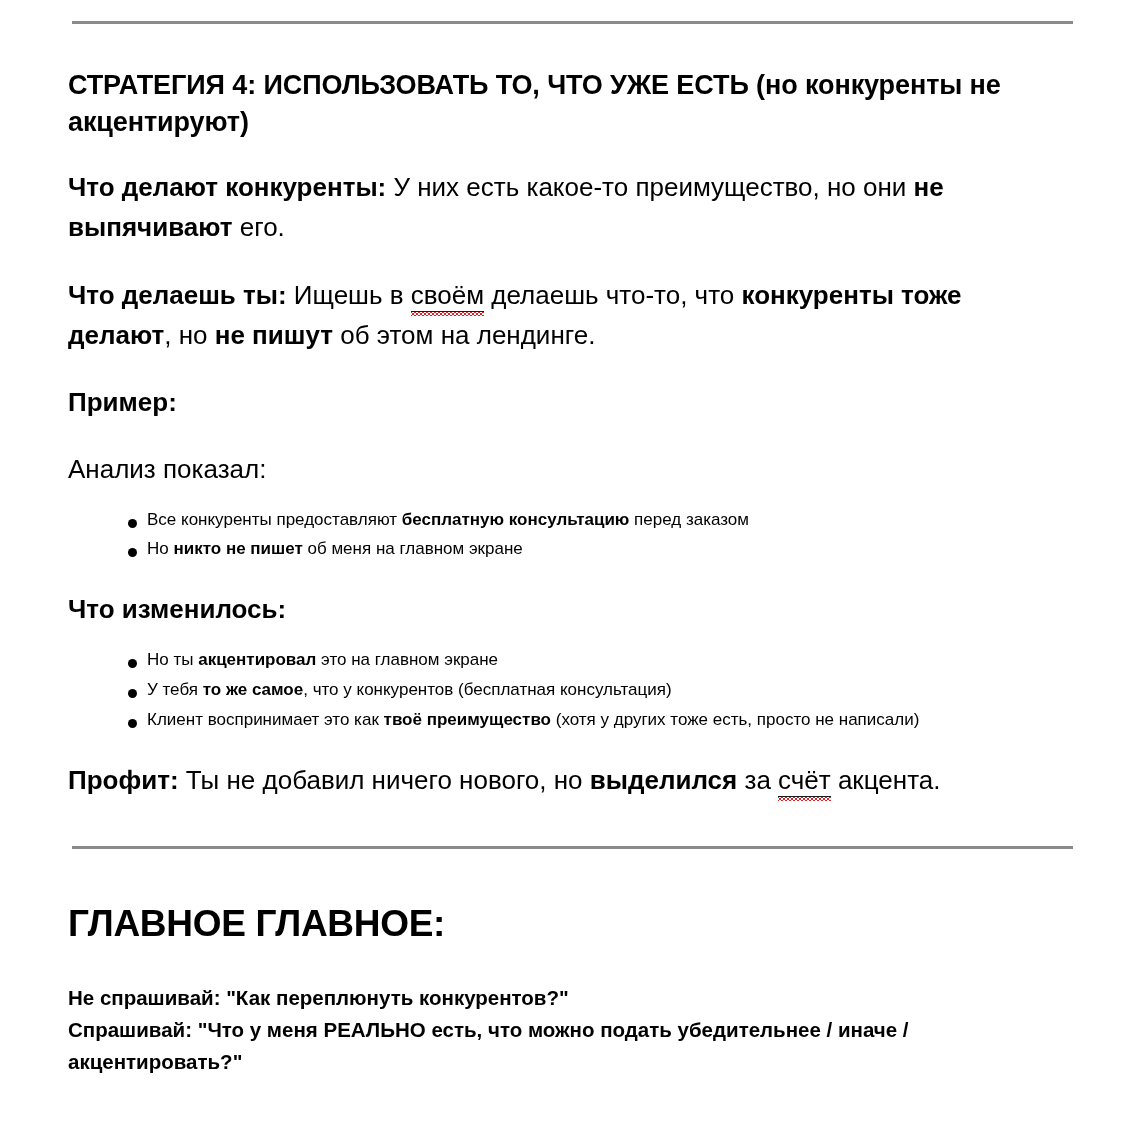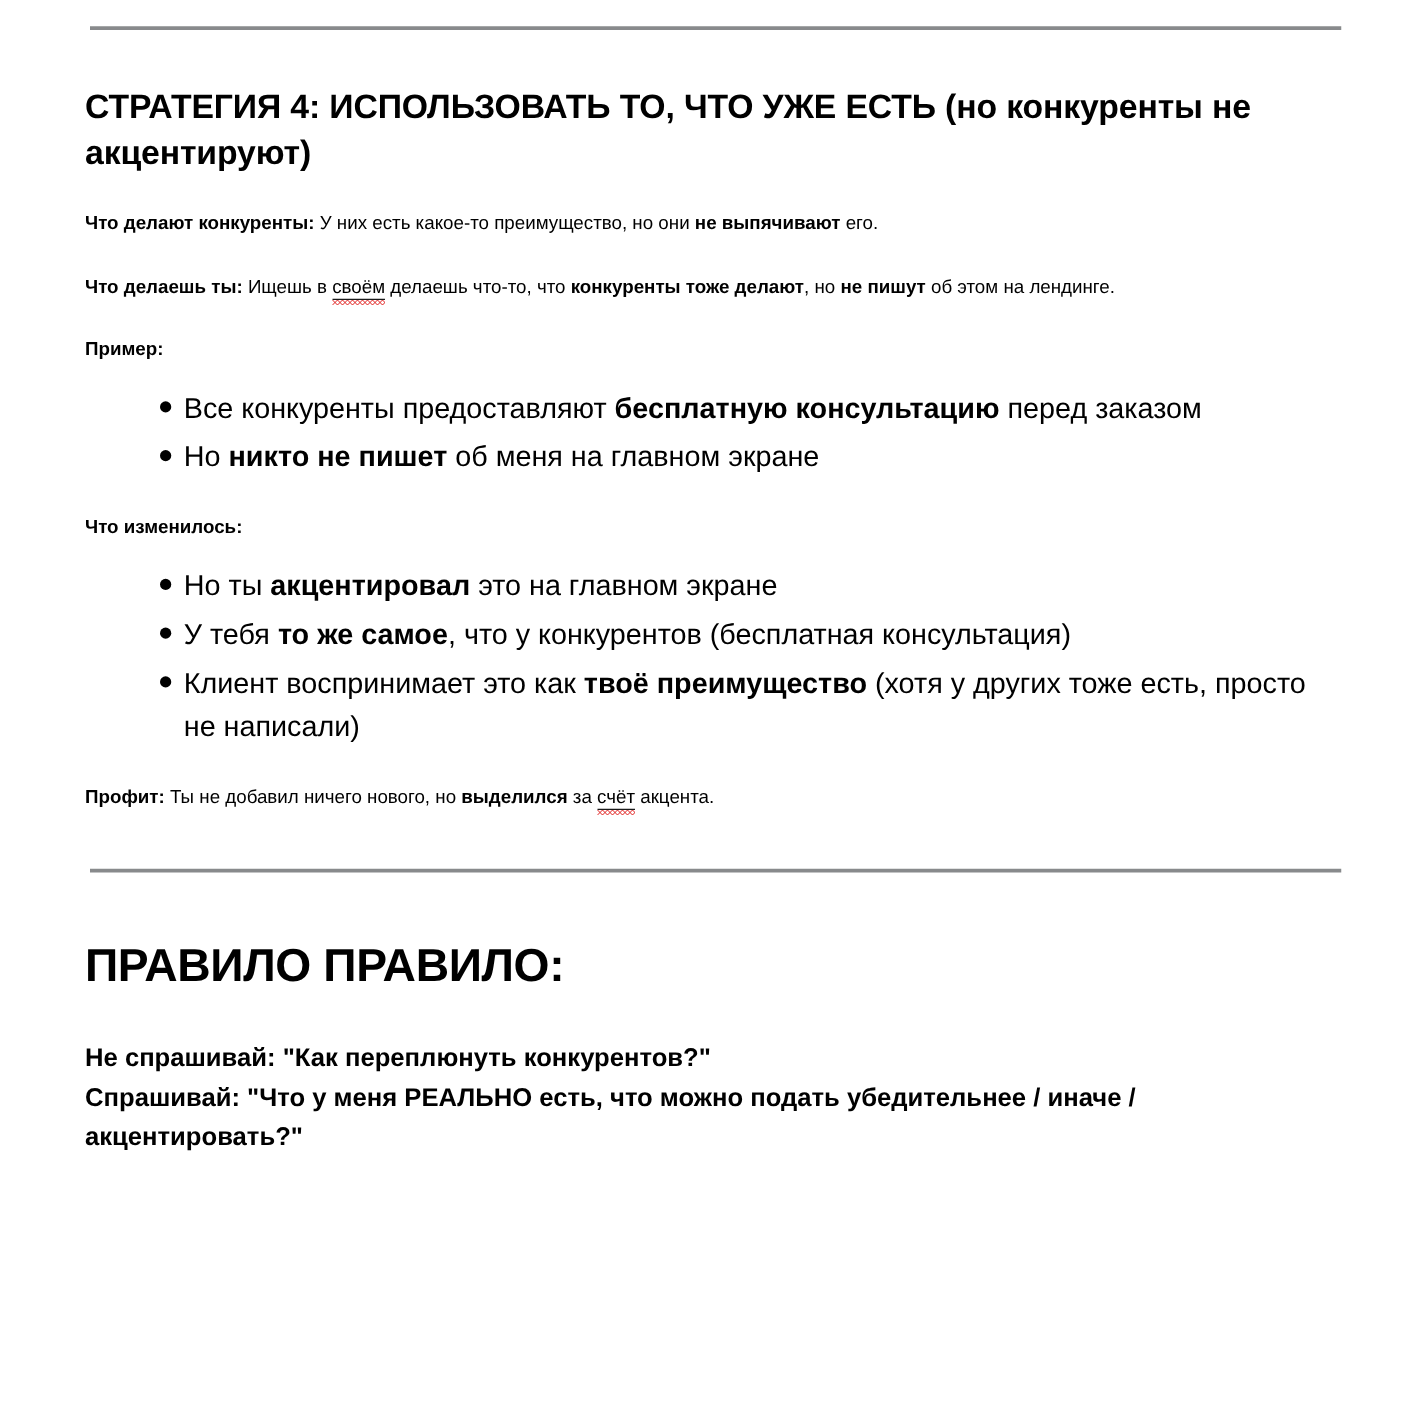--- a/index.html
+++ b/index.html
@@ -51,7 +51,7 @@
     letter-spacing: -0.3px;
   }
   p.para {
-    font-size: 15px;
+    font-size: 26px;
     line-height: 1.54;
     margin: 27px 0 0 0;
     max-width: 1000px;

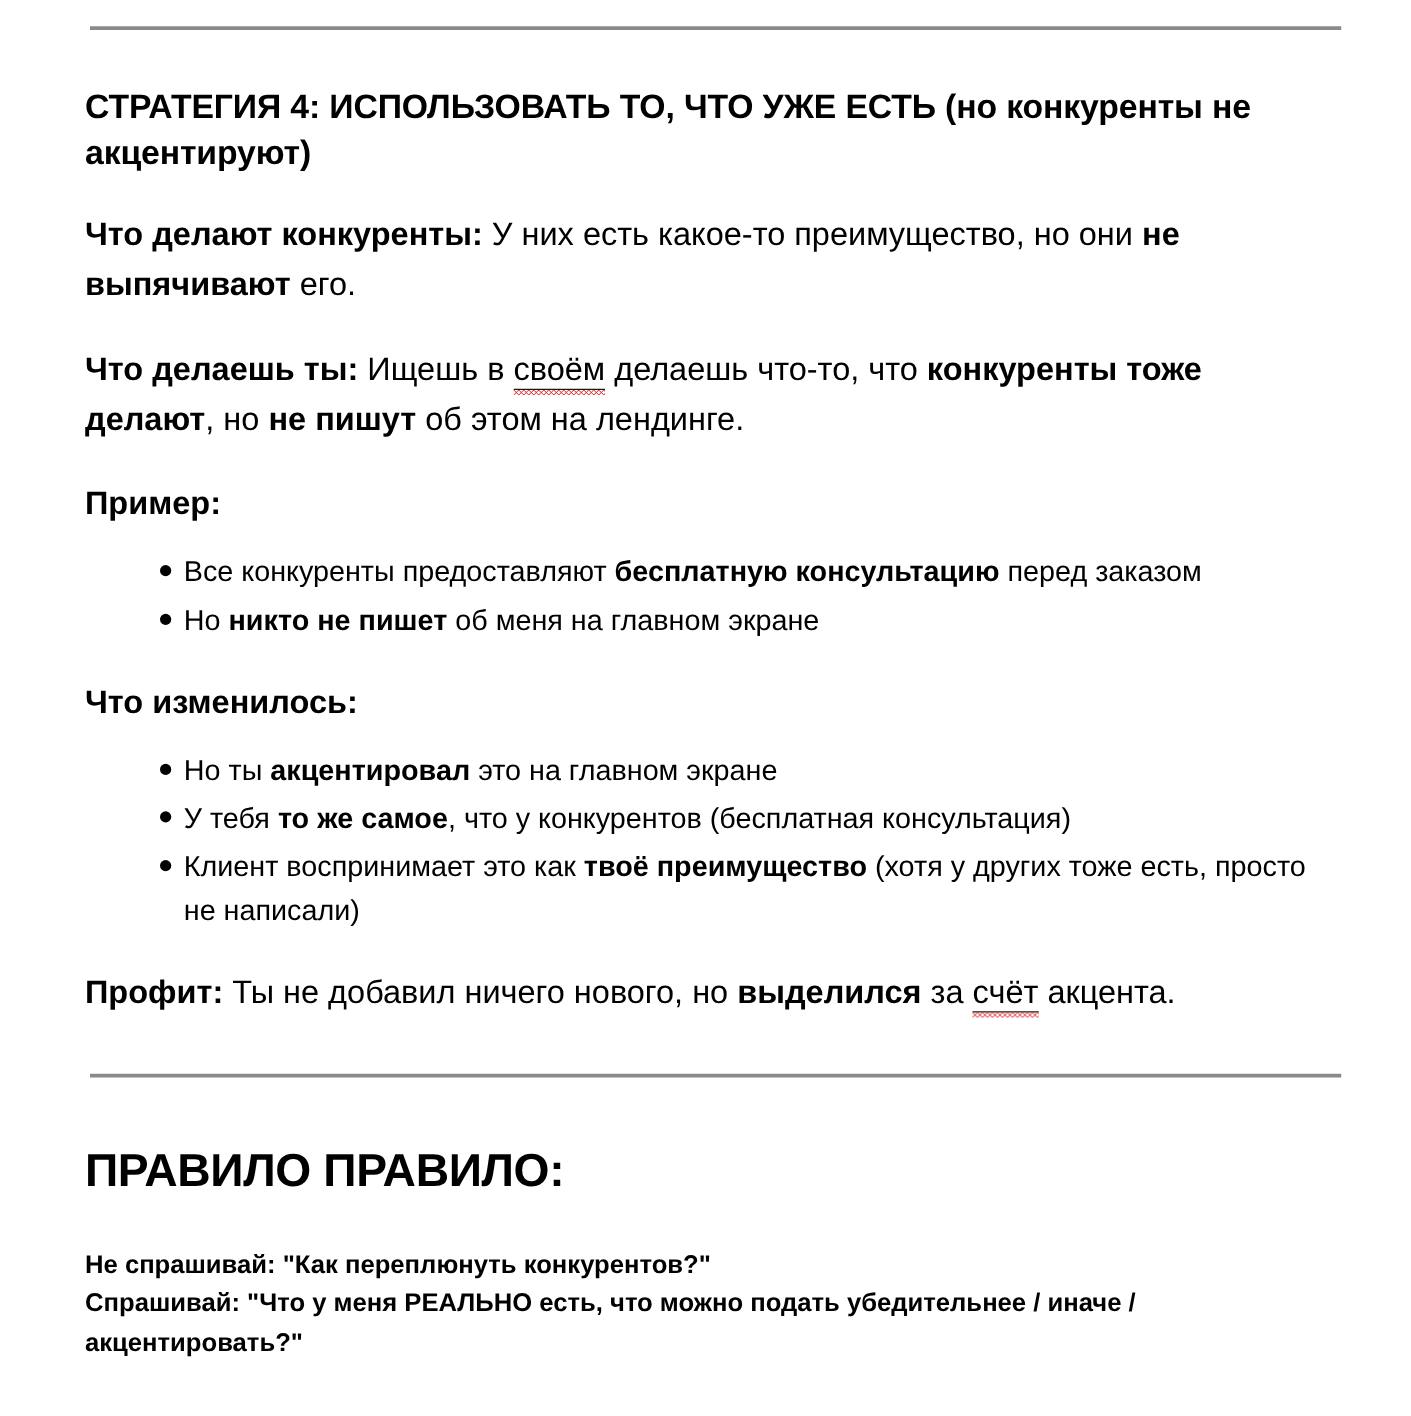--- a/index.html
+++ b/index.html
@@ -131,6 +131,7 @@
     <b>Пример:</b>
   </p>
 
+  <p class="para">Анализ показал:</p>
 
   <ul class="bullets">
     <li>

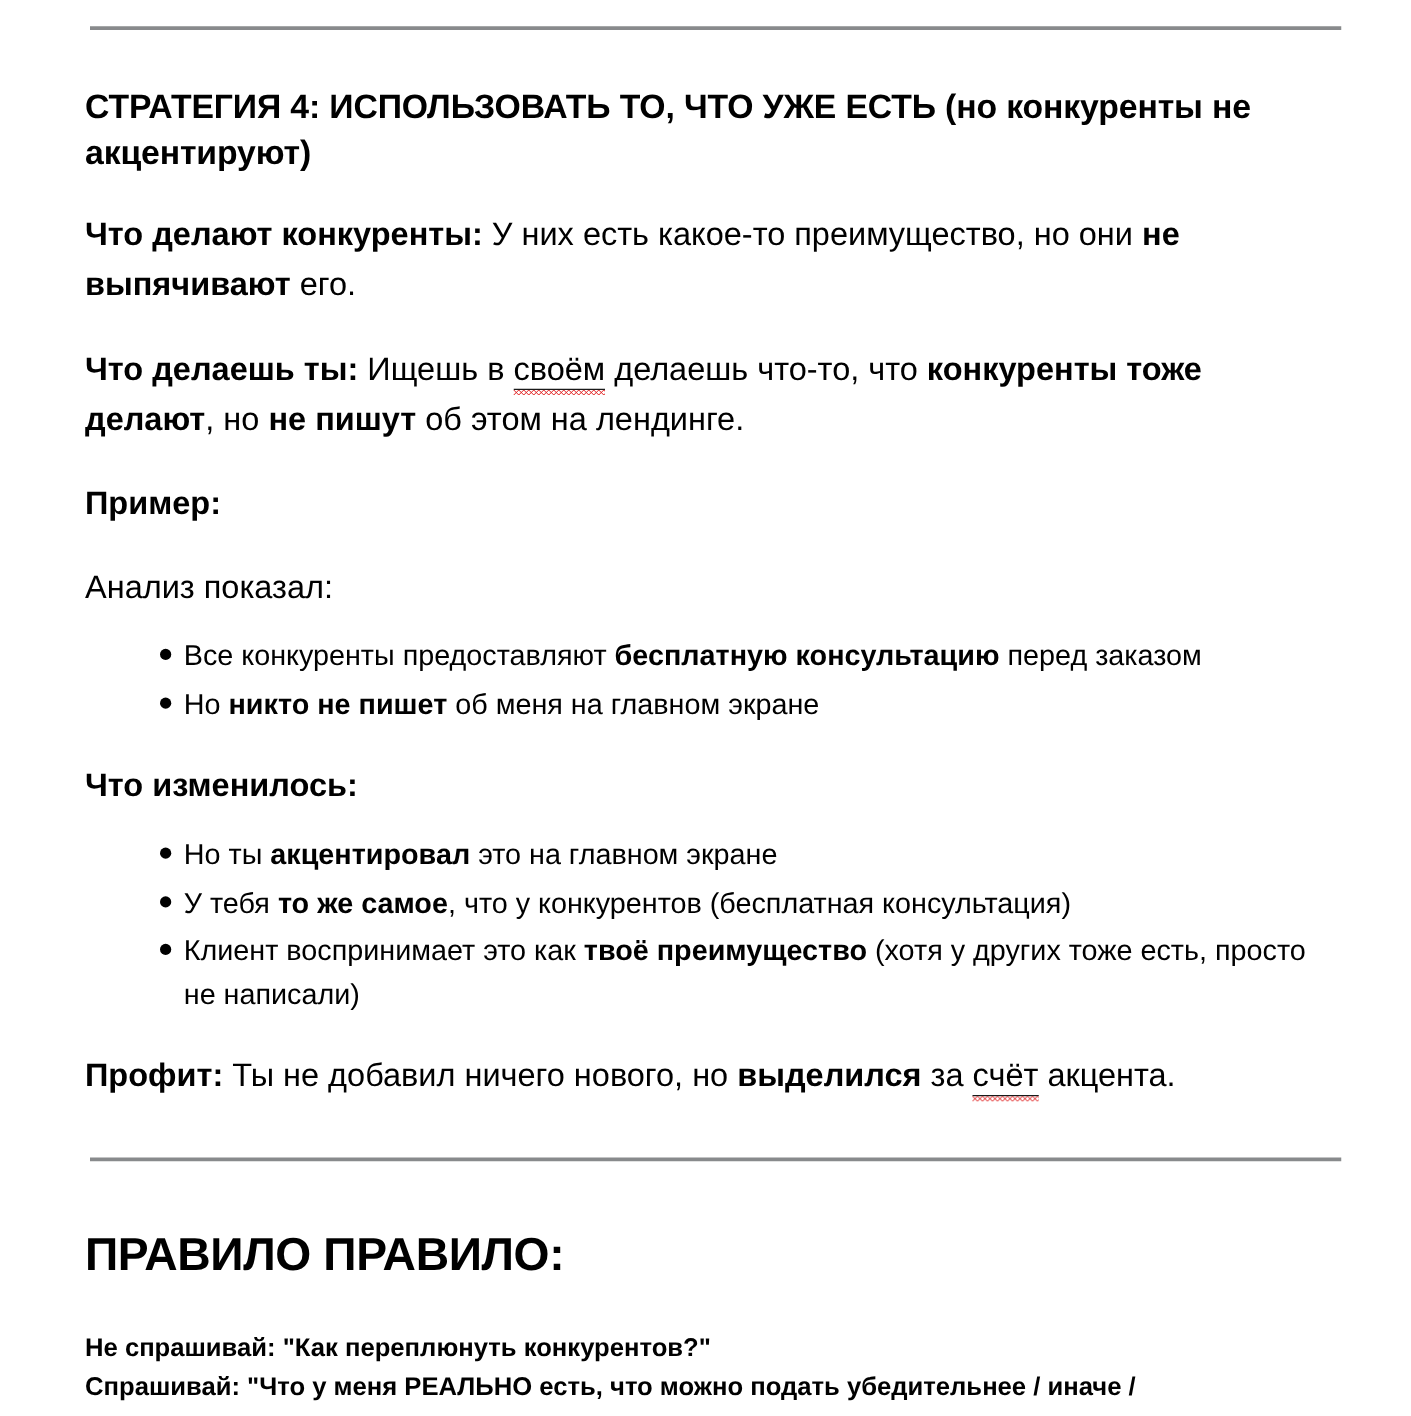--- a/index.html
+++ b/index.html
@@ -66,7 +66,7 @@
   }
   ul.bullets li {
     position: relative;
-    font-size: 23px;
+    font-size: 17px;
     line-height: 1.52;
     padding-left: 79px;
     margin: 0 0 4px 0;

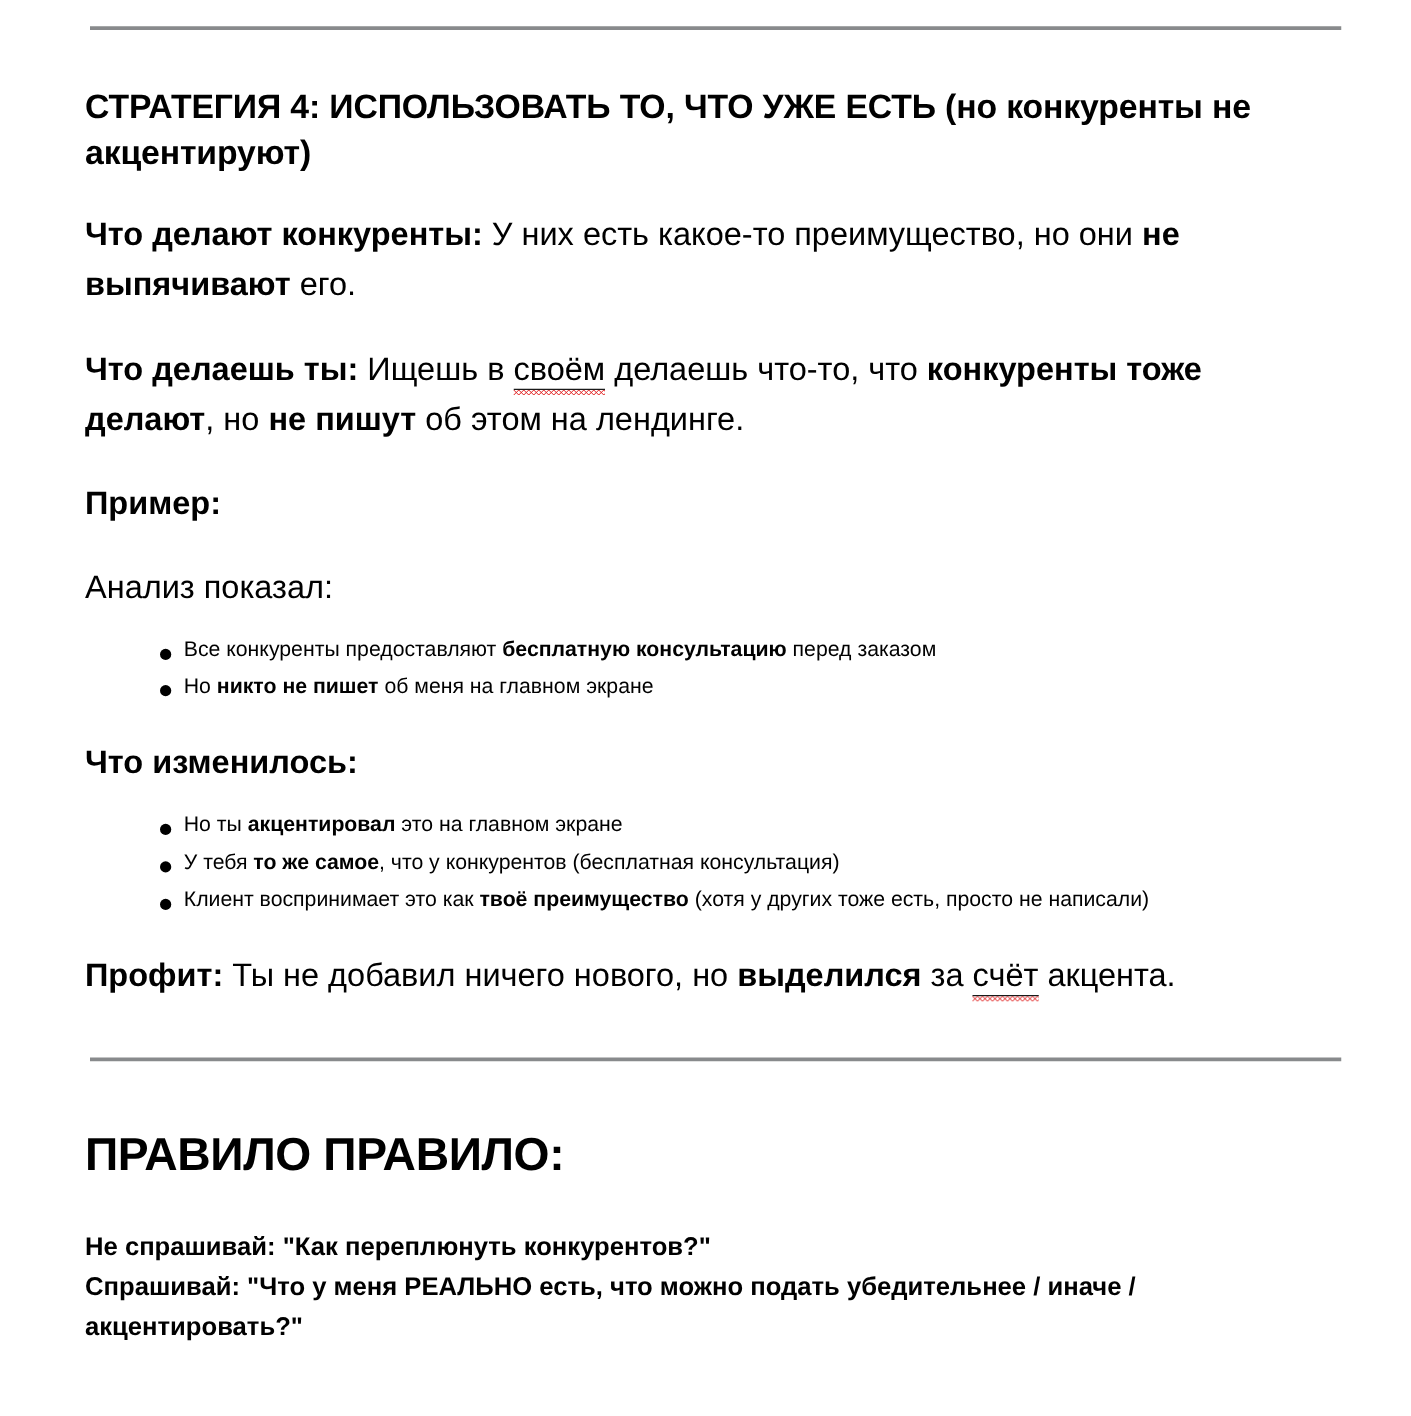--- a/index.html
+++ b/index.html
@@ -165,7 +165,7 @@
 
   <hr class="hr hr-mid">
 
-  <h1 class="rule-title">ПРАВИЛО ПРАВИЛО:</h1>
+  <h1 class="rule-title">ГЛАВНОЕ ГЛАВНОЕ:</h1>
 
   <p class="rule-block">
     <span>Не спрашивай: "Как переплюнуть конкурентов?"</span><br>

